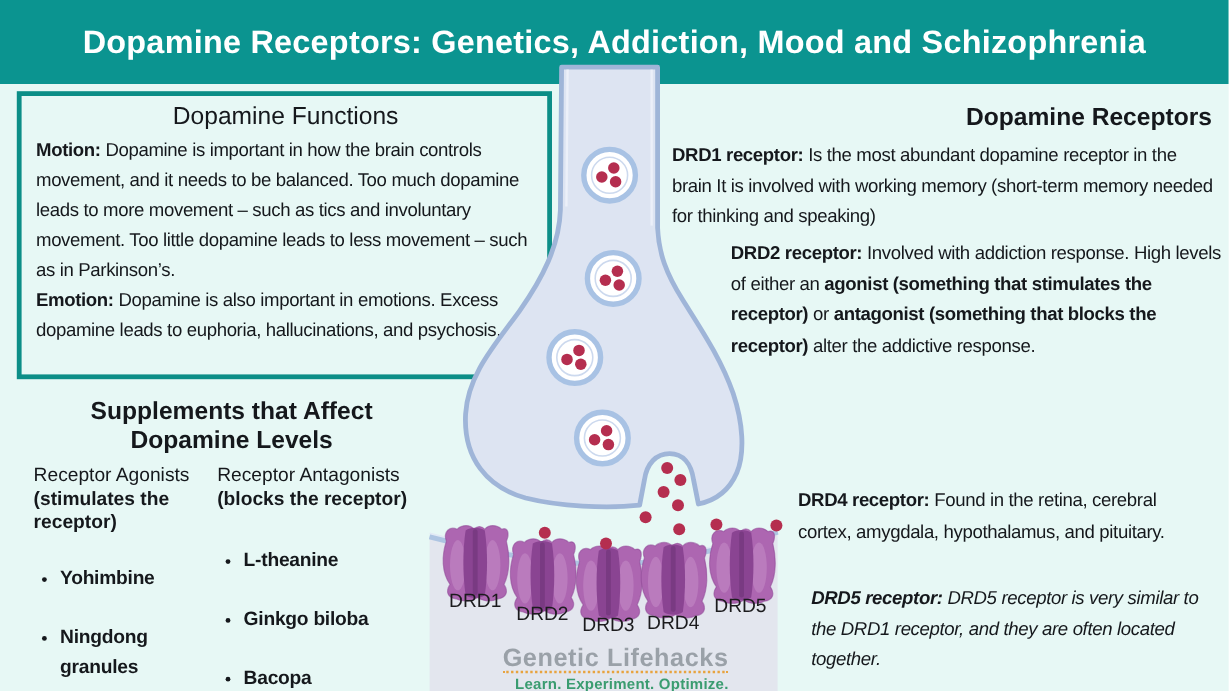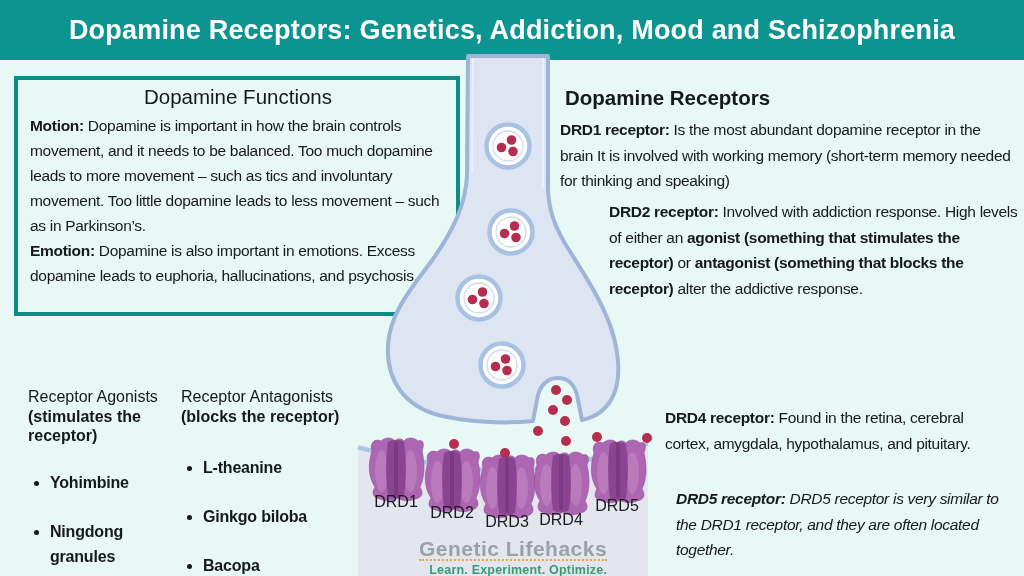--- a/index.html
+++ b/index.html
@@ -17,7 +17,7 @@
   .page{position:relative;width:1024px;height:576px;background:var(--page-bg);overflow:hidden;color:var(--ink);}
 
   
-  .header{position:absolute;left:0;top:0;width:1024px;height:60px;background:var(--header-bg);display:flex;align-items:center;justify-content:center;}
+  .header{position:absolute;left:0;top:0;width:1024px;height:70px;background:var(--header-bg);display:flex;align-items:center;justify-content:center;}
   .header h1{color:#fff;font-size:27px;font-weight:bold;letter-spacing:0.2px;}
 
   

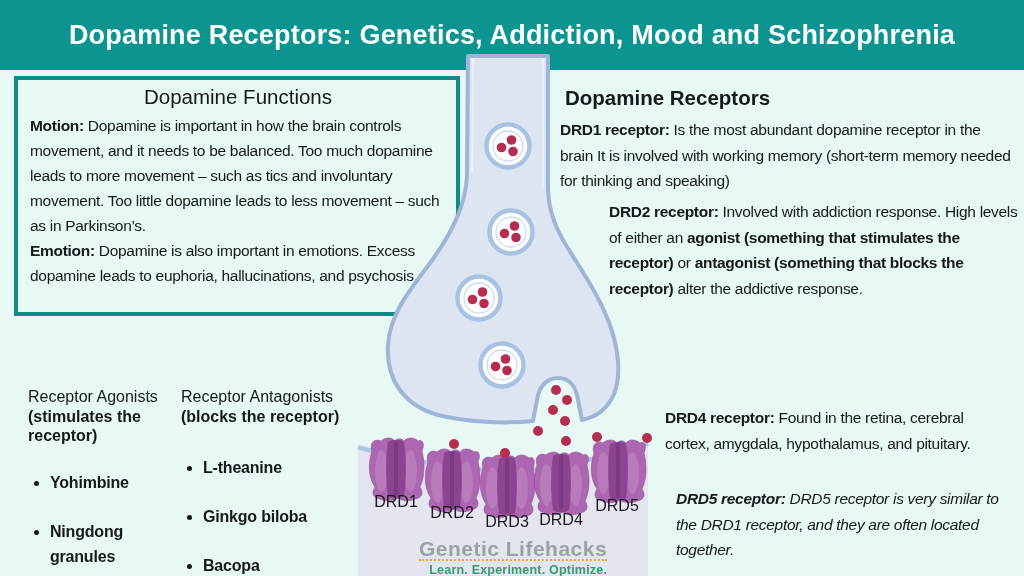--- a/index.html
+++ b/index.html
@@ -37,7 +37,7 @@
   .supp-col.antagonists ul{margin-top:29px;}
 
   
-  .rec-title{position:absolute;left:565px;top:86px;width:445px;text-align:left;font-size:20.5px;font-weight:bold;z-index:3;}
+  .rec-title{position:absolute;left:565px;top:86px;width:445px;text-align:right;font-size:20.5px;font-weight:bold;z-index:3;}
   .rp{position:absolute;font-size:15.5px;line-height:25.7px;letter-spacing:-0.3px;z-index:3;}
   .rp1{left:560px;top:117px;width:457px;}
   .rp2{left:609px;top:199px;width:411px;}

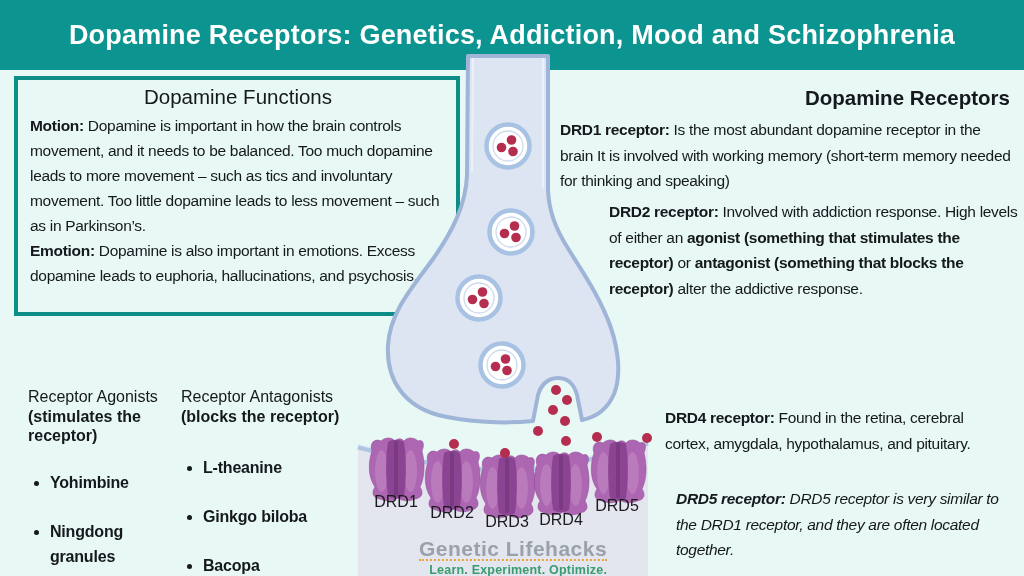--- a/index.html
+++ b/index.html
@@ -74,6 +74,10 @@
     <p><span class="b">Emotion:</span><span> Dopamine is also important in emotions. Excess dopamine leads to euphoria, hallucinations, and psychosis.</span></p>
   </div>
 
+  <div class="supp-title">
+    <div>Supplements that Affect</div>
+    <div>Dopamine Levels</div>
+  </div>
 
   <div class="supp-col agonists">
     <div>Receptor Agonists</div>

